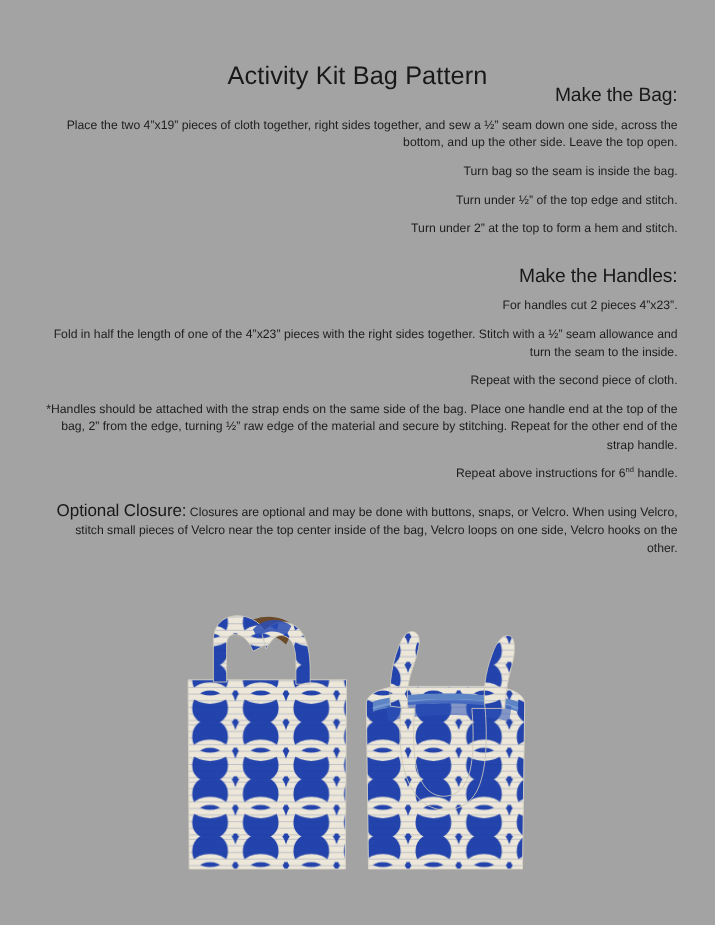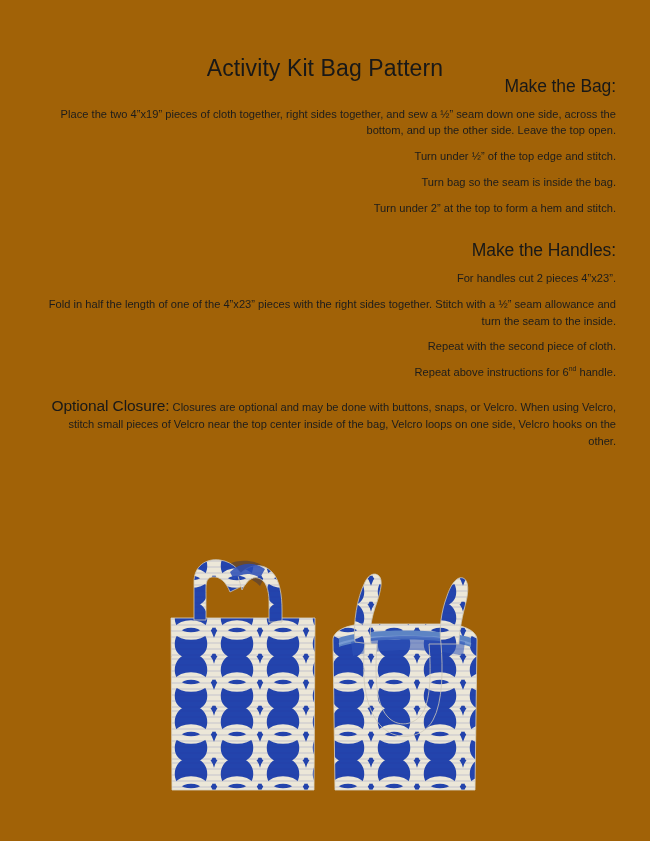--- a/index.html
+++ b/index.html
@@ -19,7 +19,7 @@
   .page {
     position: absolute;
     inset: 0;
-    background: #a16207;
+    background: #a3a3a3;
     text-decoration: underline;
   }
 

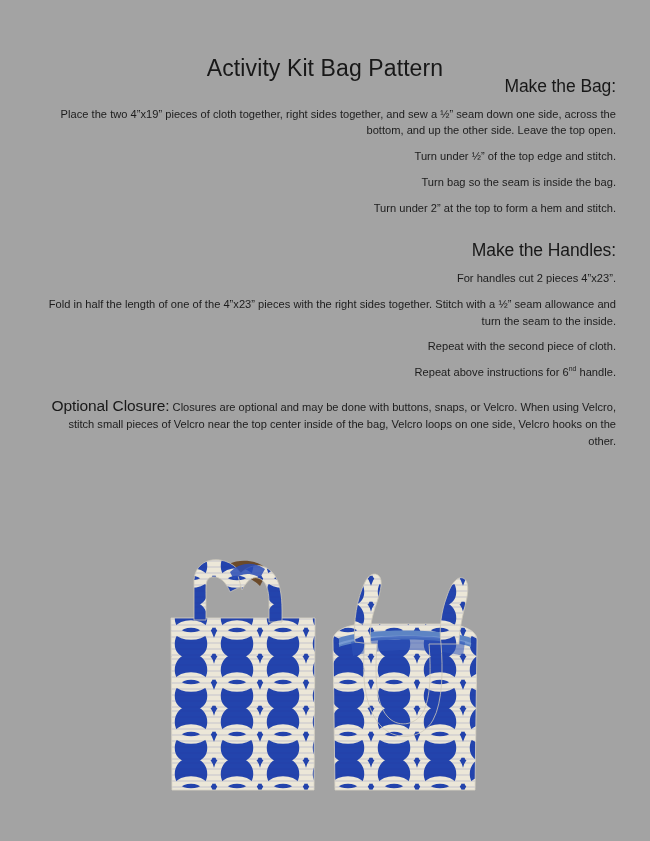--- a/index.html
+++ b/index.html
@@ -117,8 +117,8 @@
     <h2 class="section-head">Make the Bag:</h2>
 
     <p class="body">Place the two 4”x19” pieces of cloth together, right sides together, and sew a ½” seam down one side, across the bottom, and up the other side. Leave the top open.</p>
+    <p class="body">Turn bag so the seam is inside the bag.</p>
     <p class="body">Turn under ½” of the top edge and stitch.</p>
-    <p class="body">Turn bag so the seam is inside the bag.</p>
     <p class="body">Turn under 2” at the top to form a hem and stitch.</p>
 
     <div class="spacer-handles"></div>

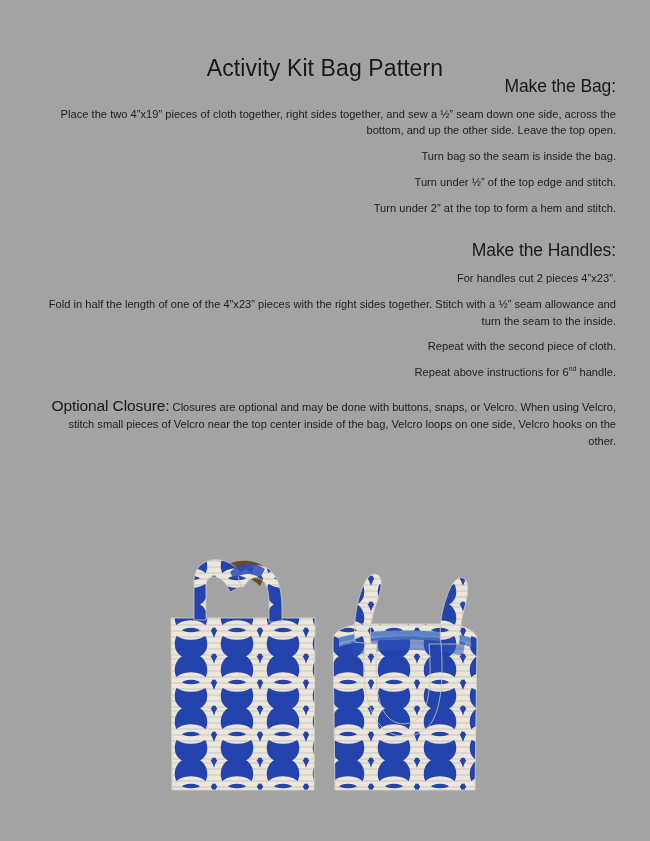--- a/index.html
+++ b/index.html
@@ -128,6 +128,7 @@
     <p class="body">For handles cut 2 pieces 4”x23”.</p>
     <p class="body">Fold in half the length of one of the 4”x23” pieces with the right sides together. Stitch with a ½” seam allowance and turn the seam to the inside.</p>
     <p class="body">Repeat with the second piece of cloth.</p>
+    <p class="body">*Handles should be attached with the strap ends on the same side of the bag. Place one handle end at the top of the bag, 2” from the edge, turning ½” raw edge of the material and secure by stitching. Repeat for the other end of the strap handle.</p>
 
     <p class="body last"><span>Repeat above instructions for 6</span><sup>nd</sup><span> handle.</span></p>
 

